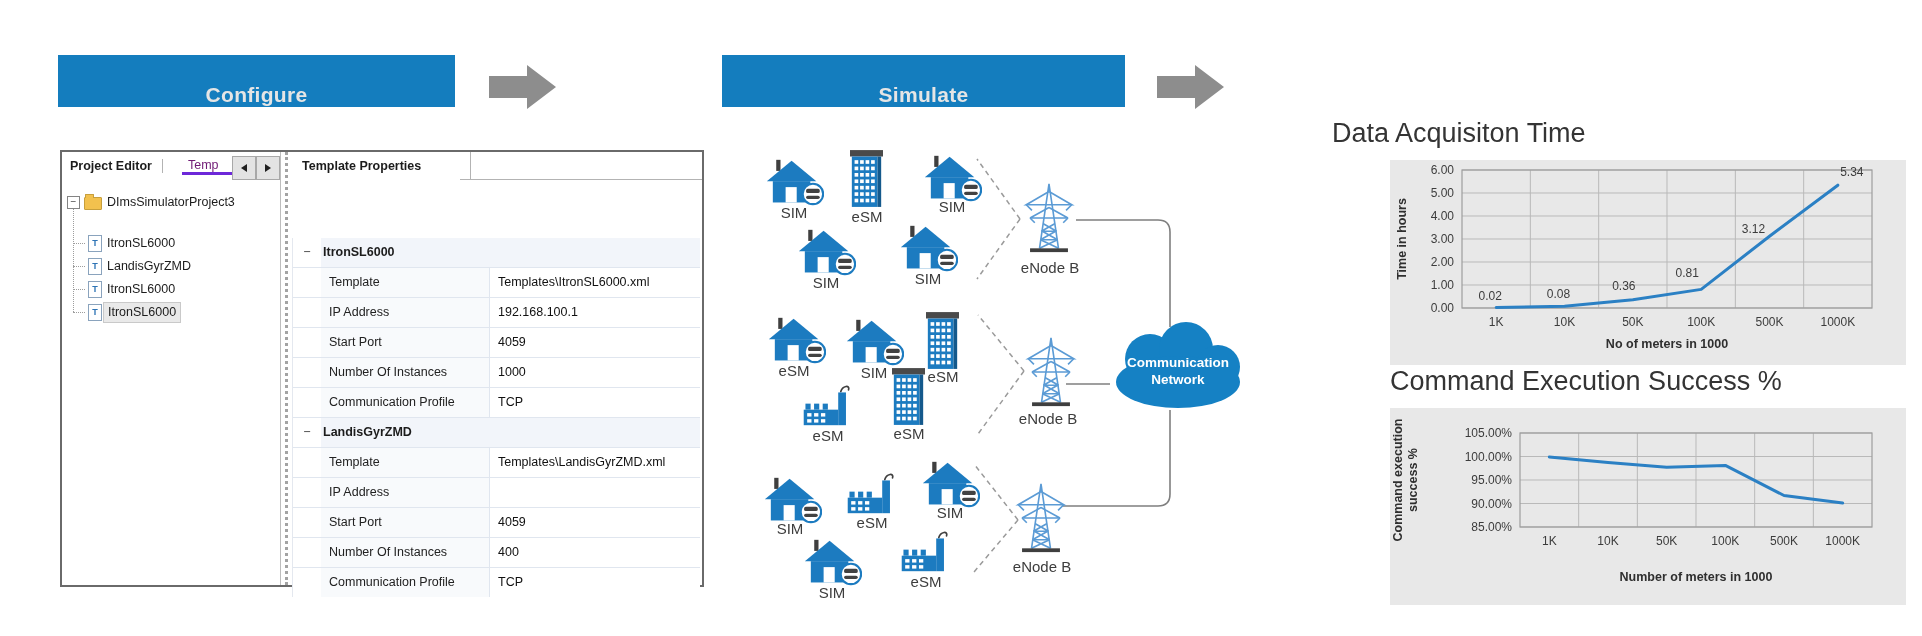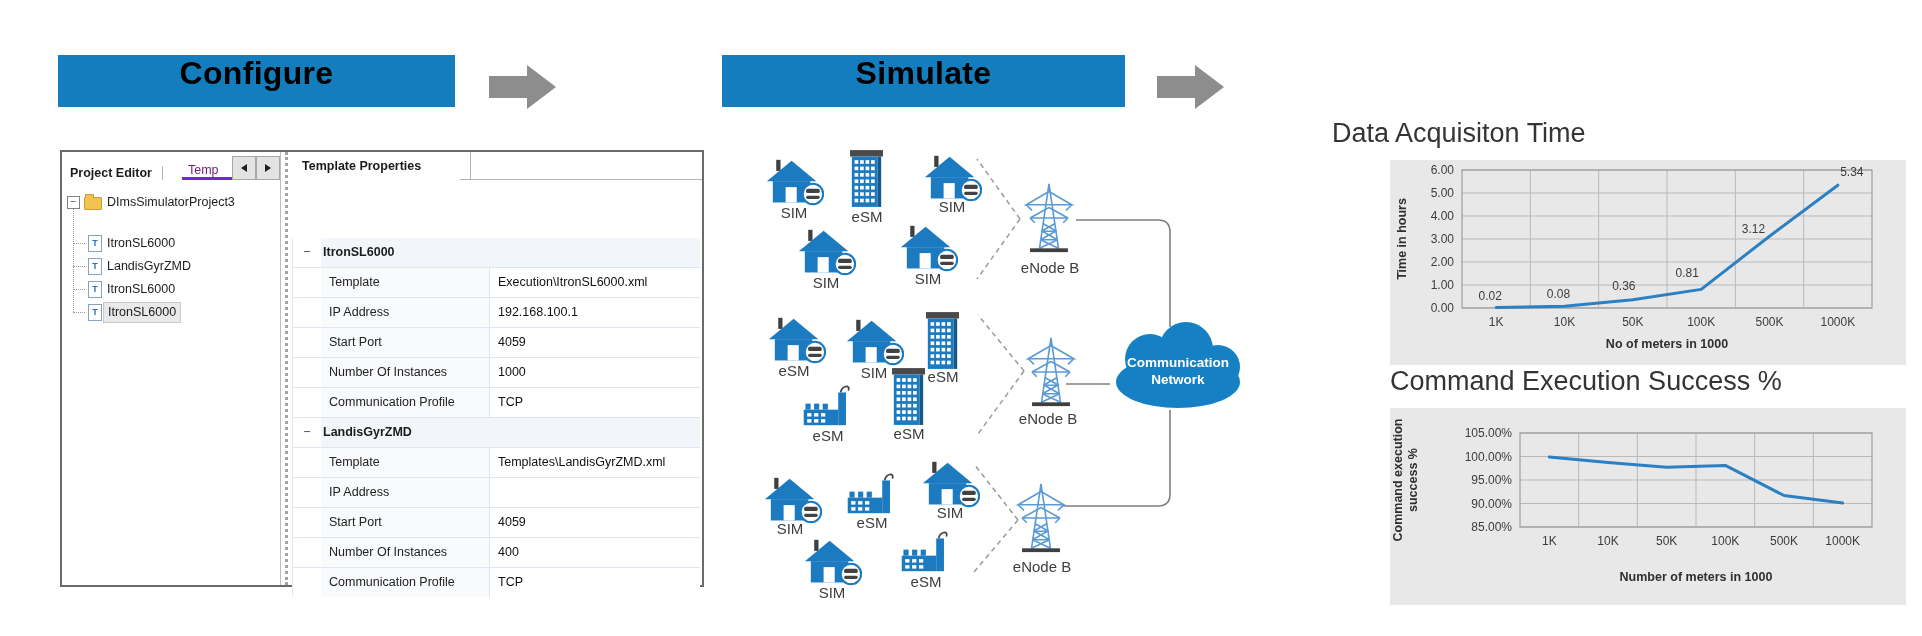--- a/index.html
+++ b/index.html
@@ -7,8 +7,8 @@
   .stage{position:relative;width:1922px;height:636px;background:#fff;overflow:hidden;}
 
   
-  .banner{position:absolute;height:52px;background:#147dbe;color:#000000;font-size:32px;font-weight:bold;
-          display:flex;align-items:flex-start;justify-content:center;letter-spacing:.3px;}
+  .banner{position:absolute;height:52px;background:#147dbe;color:#e5e5e5;font-size:21px;font-weight:bold;
+          display:flex;align-items:flex-end;justify-content:center;letter-spacing:.3px;}
   .flow-arrow{position:absolute;}
 
   

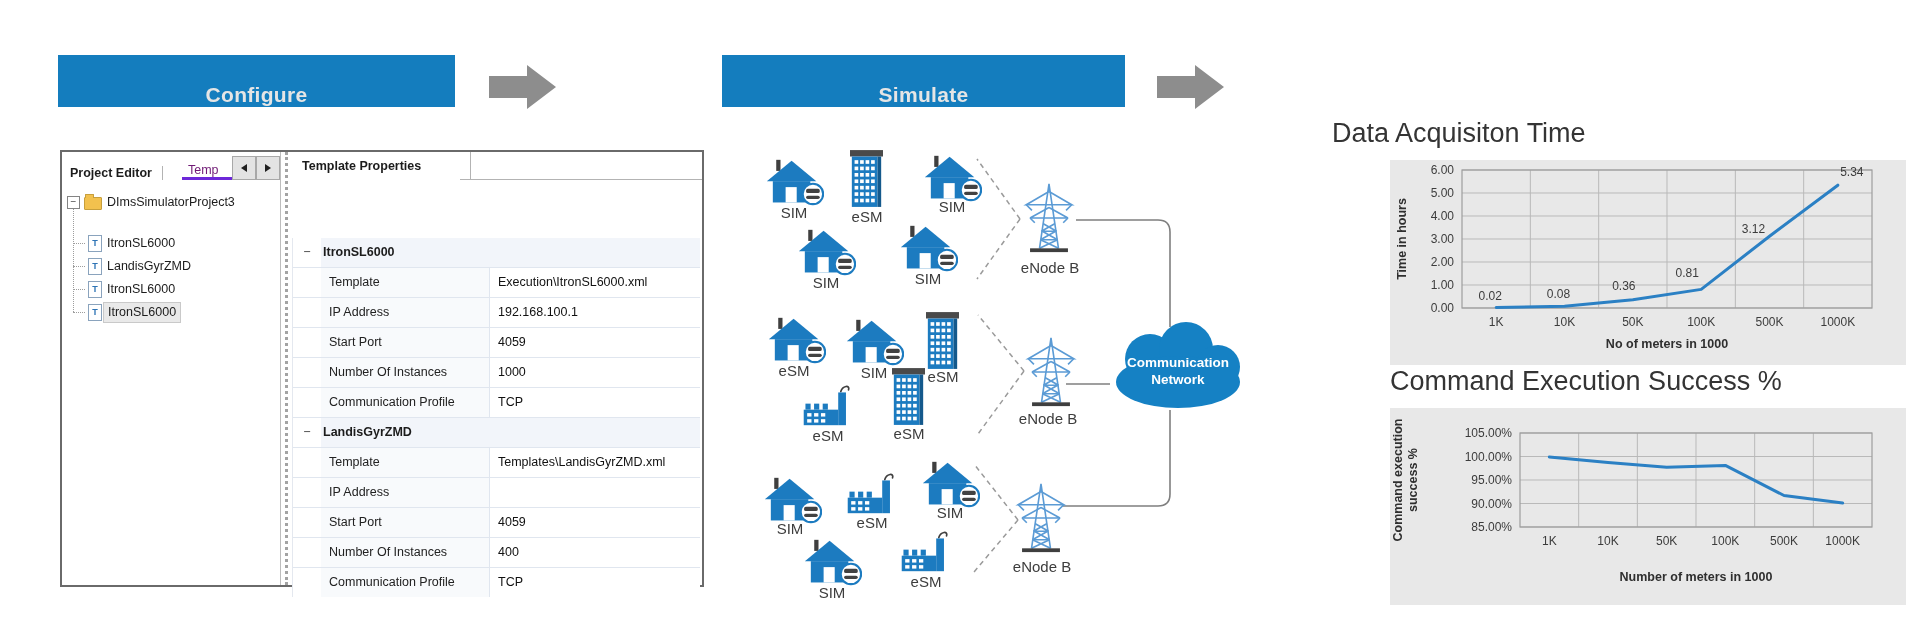--- a/index.html
+++ b/index.html
@@ -15,7 +15,7 @@
   .cfg-panel{position:absolute;left:60px;top:150px;width:640px;height:433px;border:2px solid #6a6a6a;
              background:#fff;display:flex;font-size:12.5px;color:#1c1c1c;}
   .tree-pane{position:relative;width:218px;border-right:1px solid #bdbdbd;}
-  .tabstrip{position:relative;height:28px;display:flex;align-items:flex-end;}
+  .tabstrip{position:relative;height:28px;display:flex;align-items:center;}
   .tab-active{display:flex;align-items:center;padding:0 10px 0 8px;font-weight:bold;background:#fff;
               border-right:1px solid #b3b3b3;}
   .tab-partial{display:flex;align-items:center;width:44px;overflow:hidden;color:#701a75;

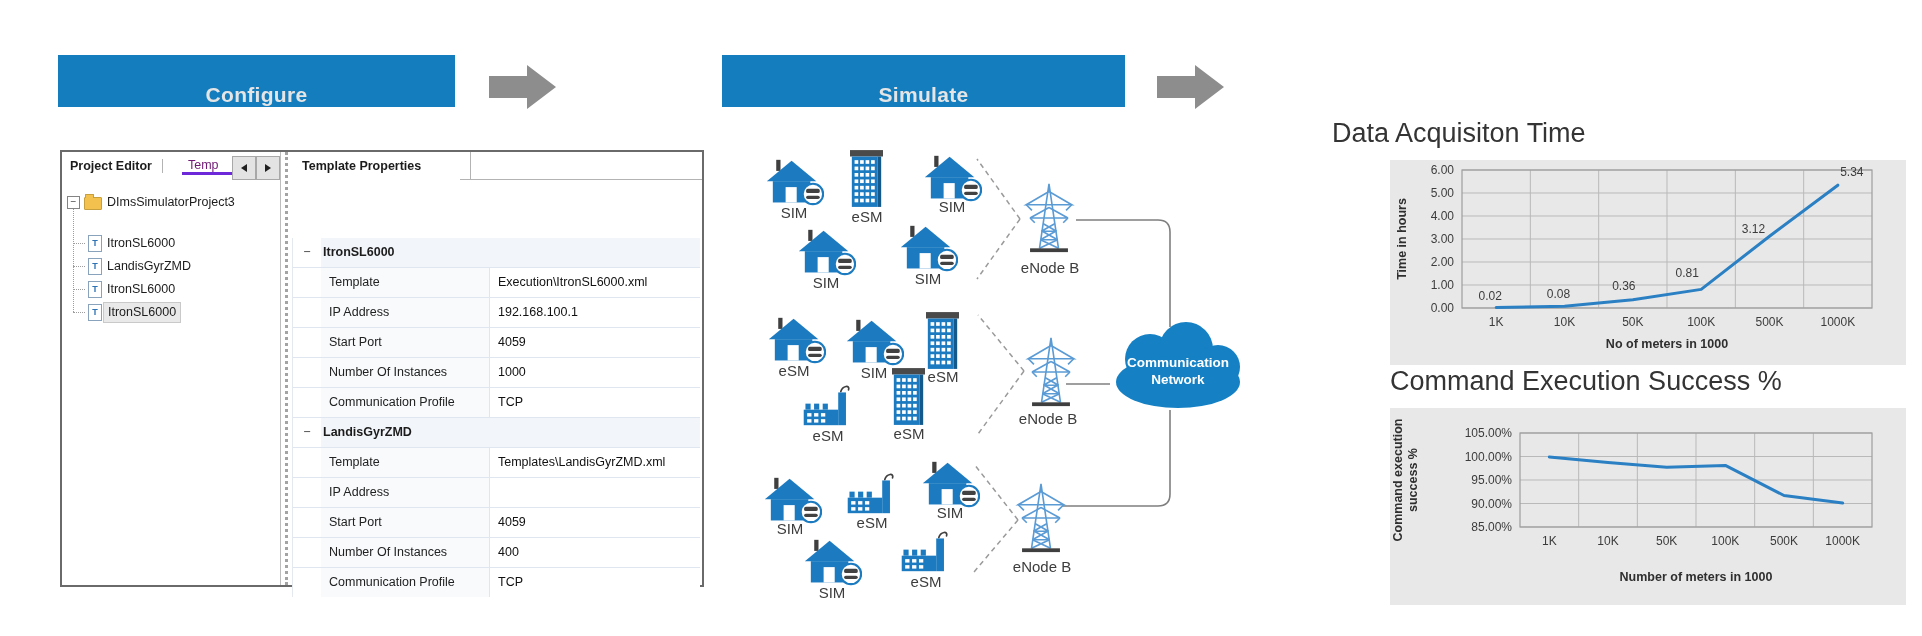--- a/index.html
+++ b/index.html
@@ -153,7 +153,7 @@
         <div class="prow">
           <div class="pgutter"></div>
           <div class="plabel">Template</div>
-          <div class="pvalue">Execution\ItronSL6000.xml</div>
+          <div class="pvalue">Templates\ItronSL6000.xml</div>
         </div>
         <div class="prow">
           <div class="pgutter"></div>

